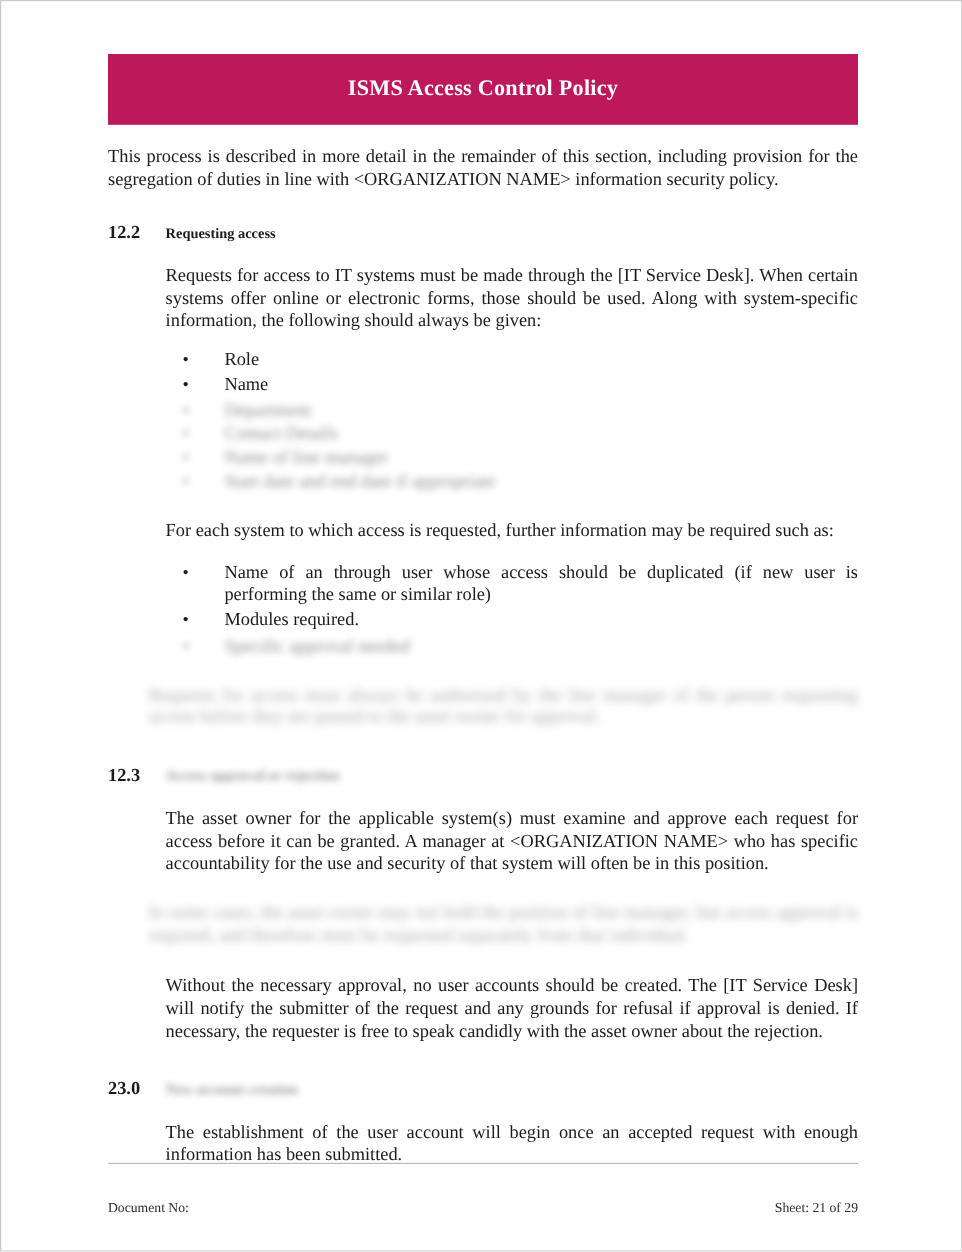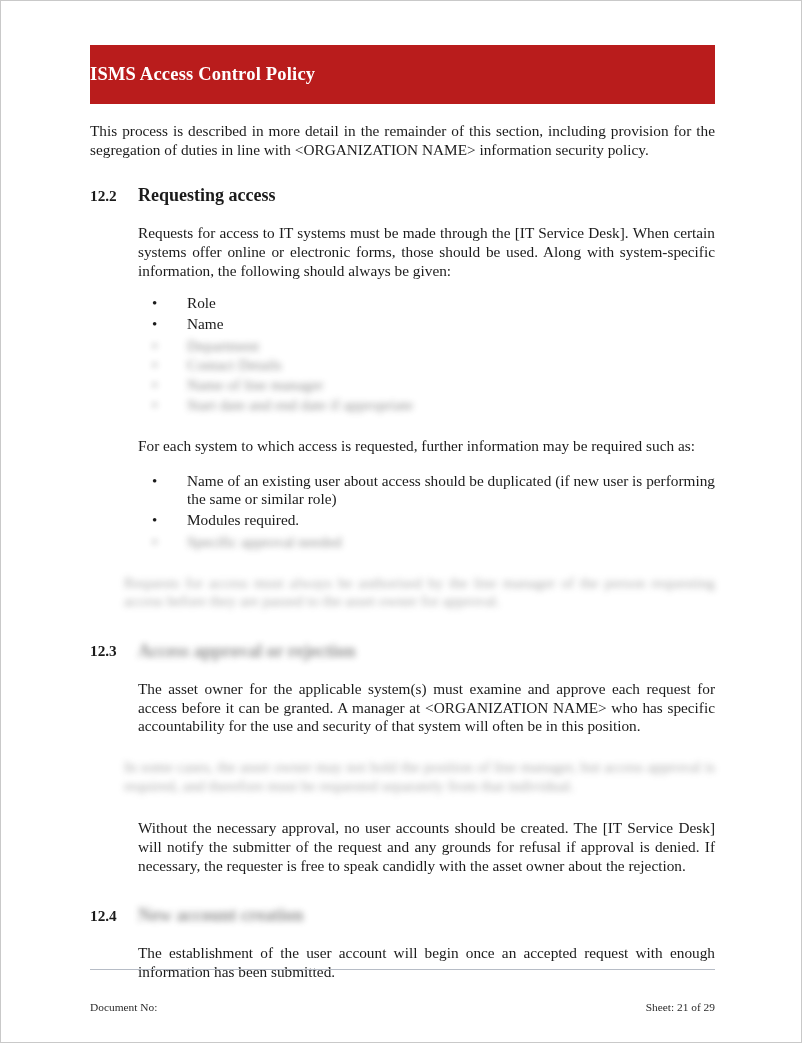--- a/index.html
+++ b/index.html
@@ -26,9 +26,9 @@
     width: 625px;
   }
   .doc-title-bar {
-    background: #b91c1c;
+    background: #be185d;
     color: #ffffff;
-    text-align: left;
+    text-align: center;
     font-size: 18.5px;
     font-weight: bold;
     padding: 19px 0 19px 0;

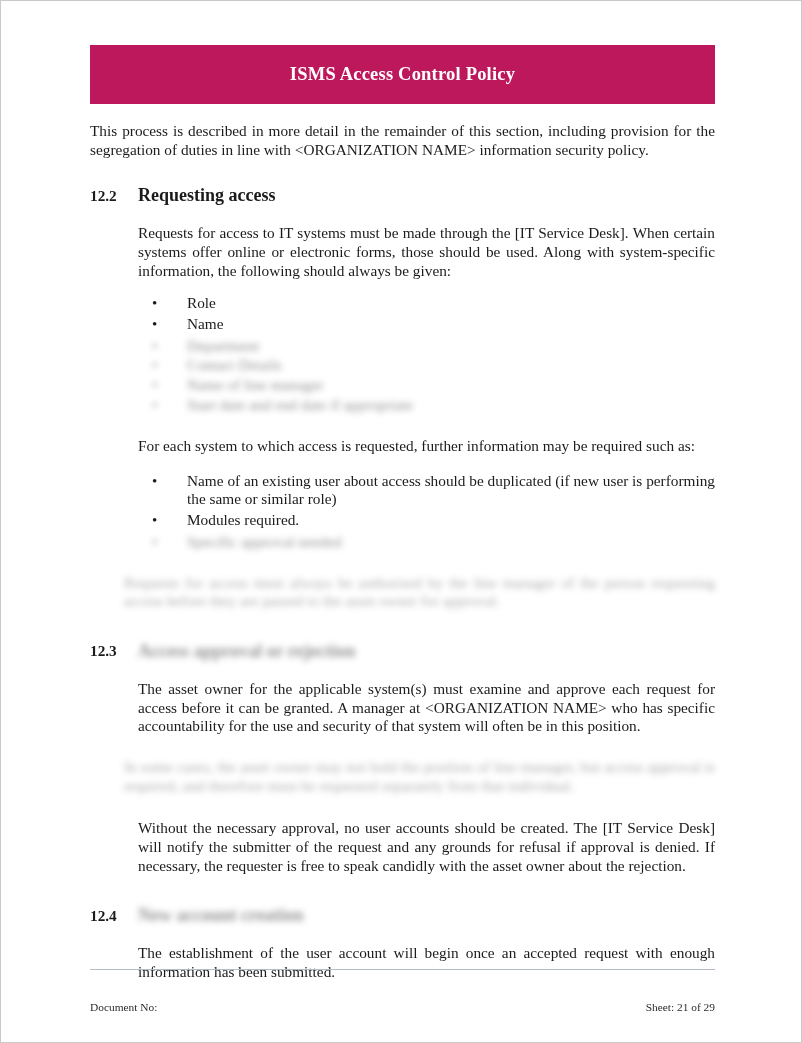--- a/index.html
+++ b/index.html
@@ -59,7 +59,7 @@
     flex: 0 0 48px;
   }
   .section-title {
-    font-size: 18px;
+    font-size: 12px;
     font-weight: bold;
     color: #1b1b1b;
   }

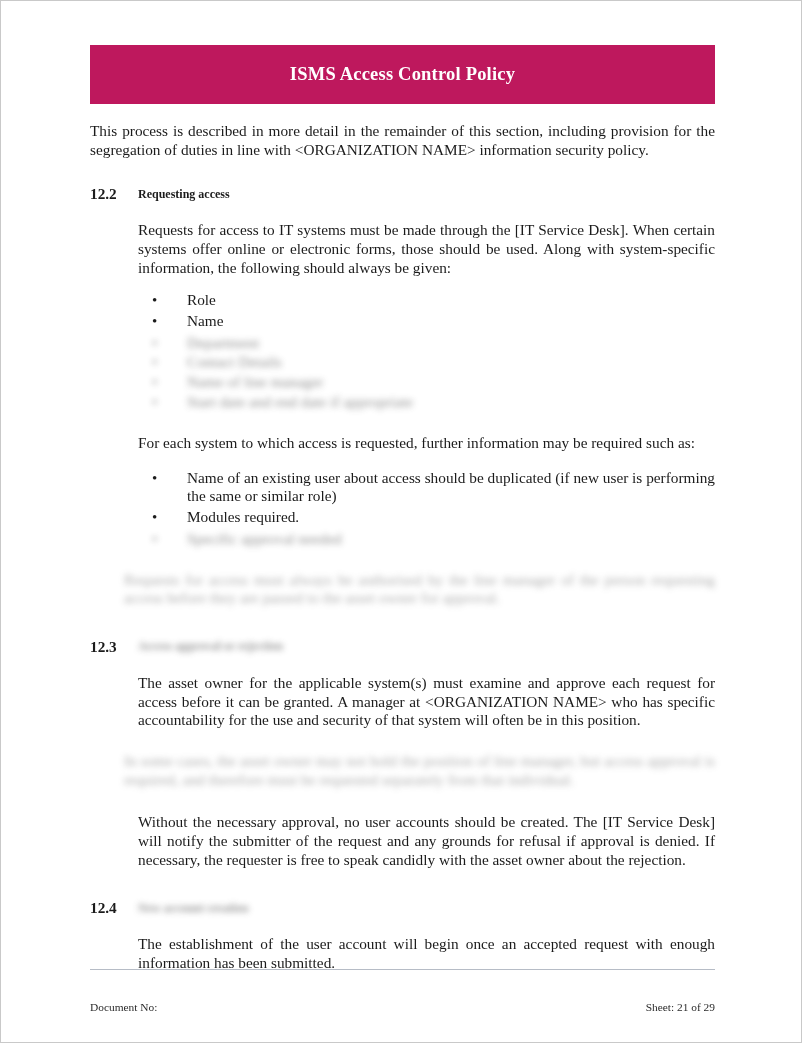--- a/index.html
+++ b/index.html
@@ -174,7 +174,7 @@
     <div class="para indent" style="margin-top:22px;">For each system to which access is requested, further information may be required such as:</div>
 
     <ul class="bullets" style="margin-top:16px;">
-      <li>Name of an existing user about access should be duplicated (if new user is performing the same or similar role)</li>
+      <li>Name of an through user whose access should be duplicated (if new user is performing the same or similar role)</li>
       <li>Modules required.</li>
     </ul>
 

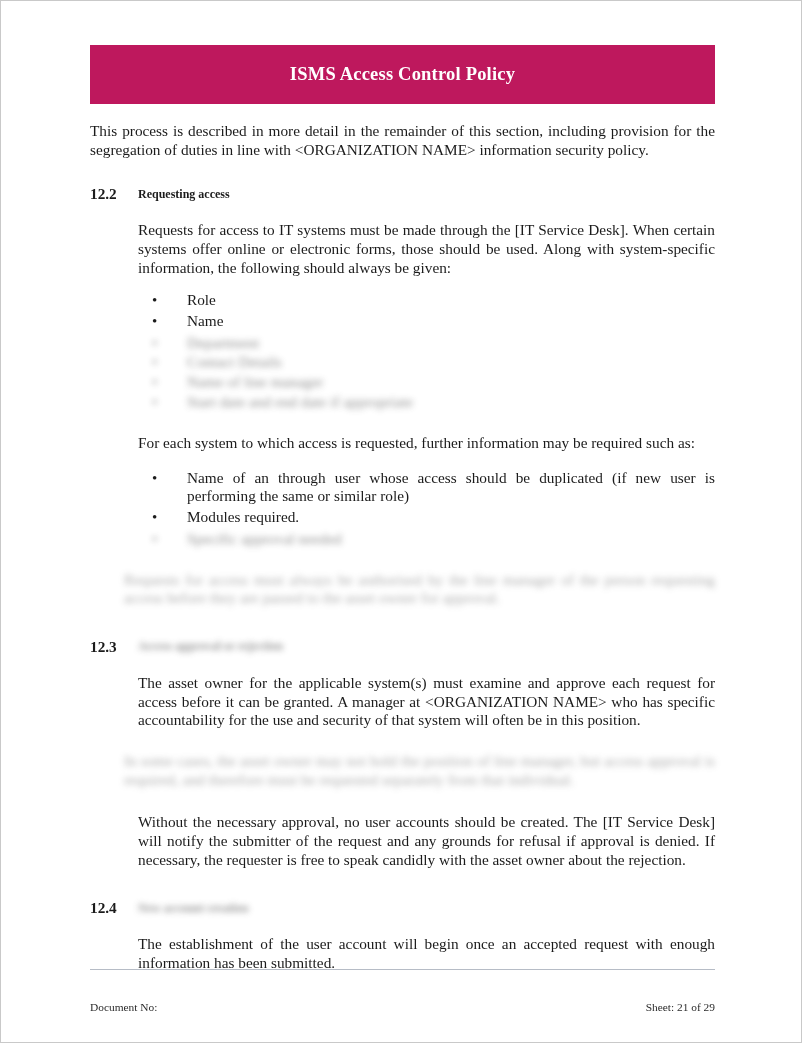--- a/index.html
+++ b/index.html
@@ -196,7 +196,7 @@
     <div class="para indent" style="margin-top:24px;">Without the necessary approval, no user accounts should be created. The [IT Service Desk] will notify the submitter of the request and any grounds for refusal if approval is denied. If necessary, the requester is free to speak candidly with the asset owner about the rejection.</div>
 
     <div class="section" style="margin-top:30px;">
-      <div class="section-num">12.4</div>
+      <div class="section-num">23.0</div>
       <div class="section-title blur-inline">New account creation</div>
     </div>
 

